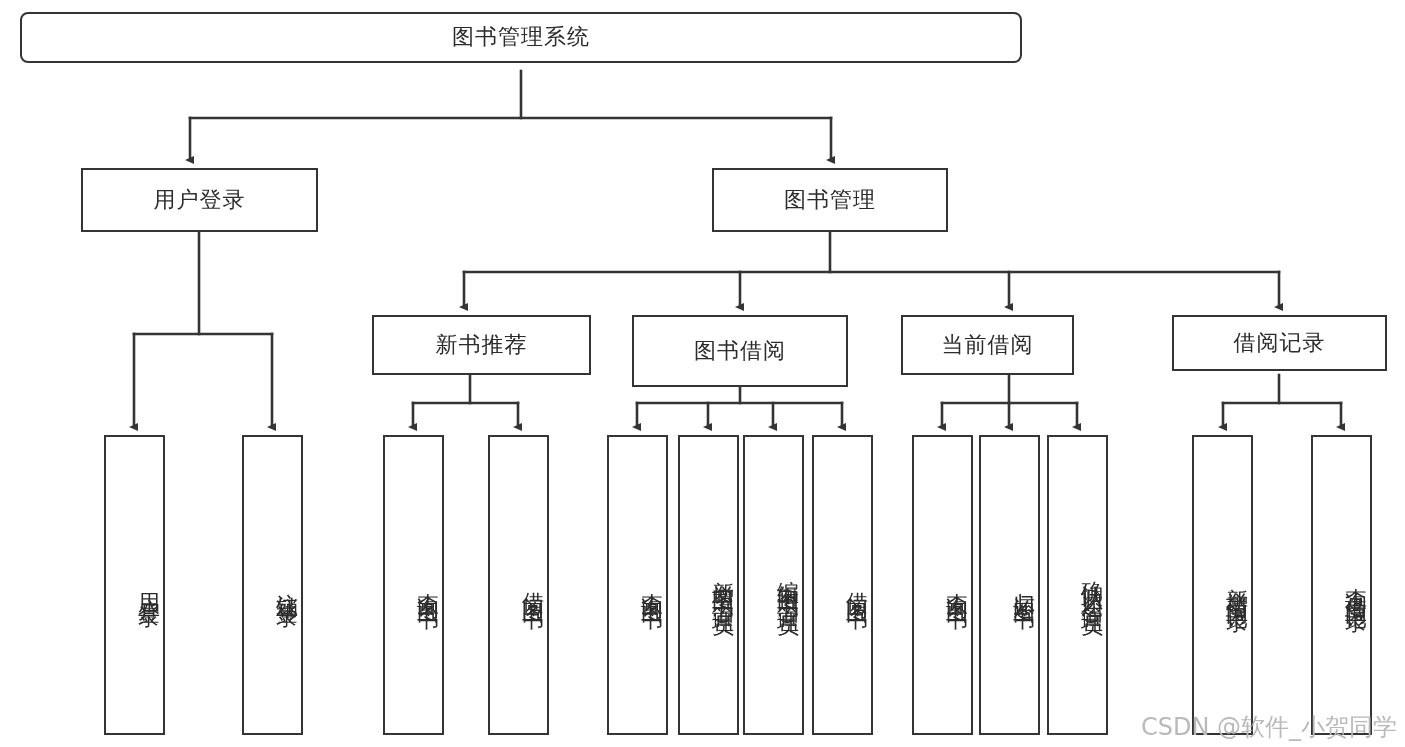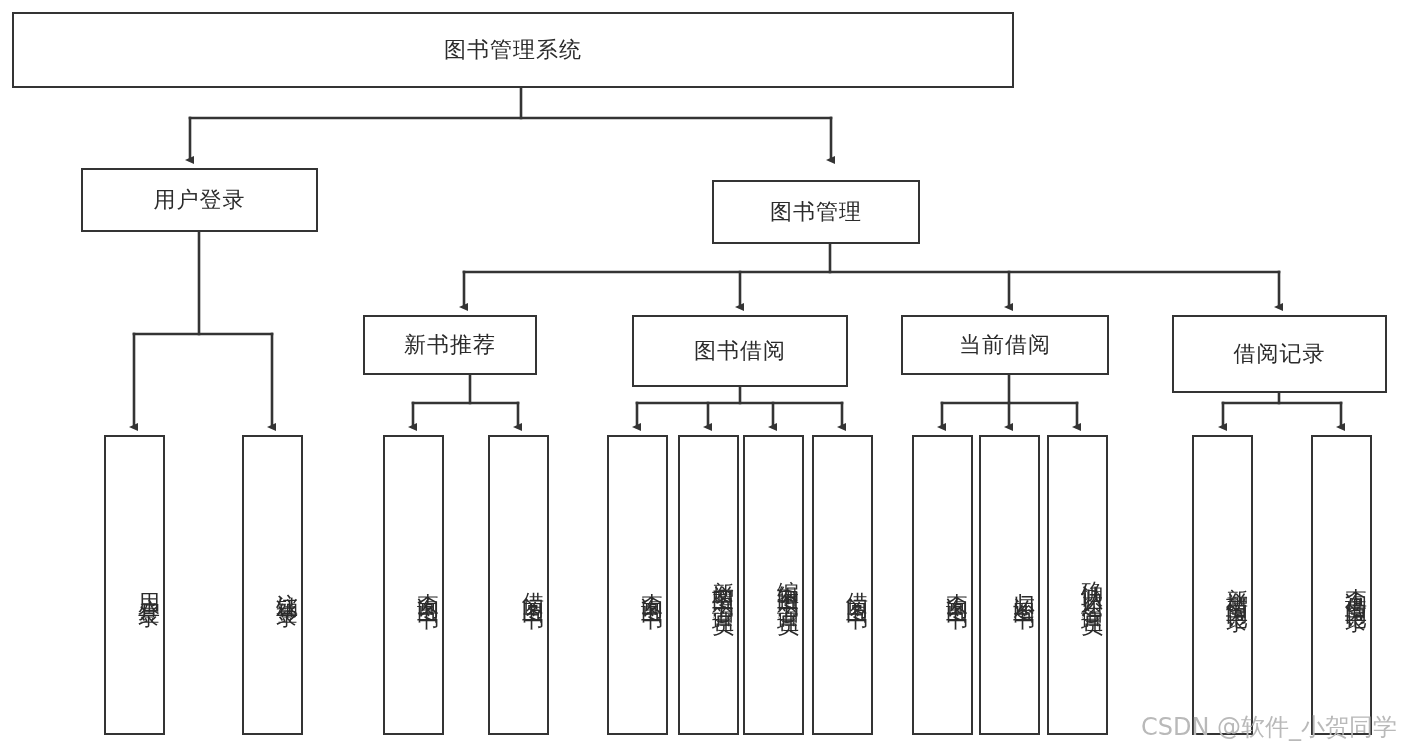--- a/index.html
+++ b/index.html
@@ -126,7 +126,7 @@
     </g>
   </svg>
 
-  <div class="node horiz" style="left:12px; top:12px; width:1002px; height:76px;">
+  <div class="node horiz" style="left:20px; top:12px; width:1002px; height:51px;border-radius:8px;">
     <span>图书管理系统</span>
   </div>
 

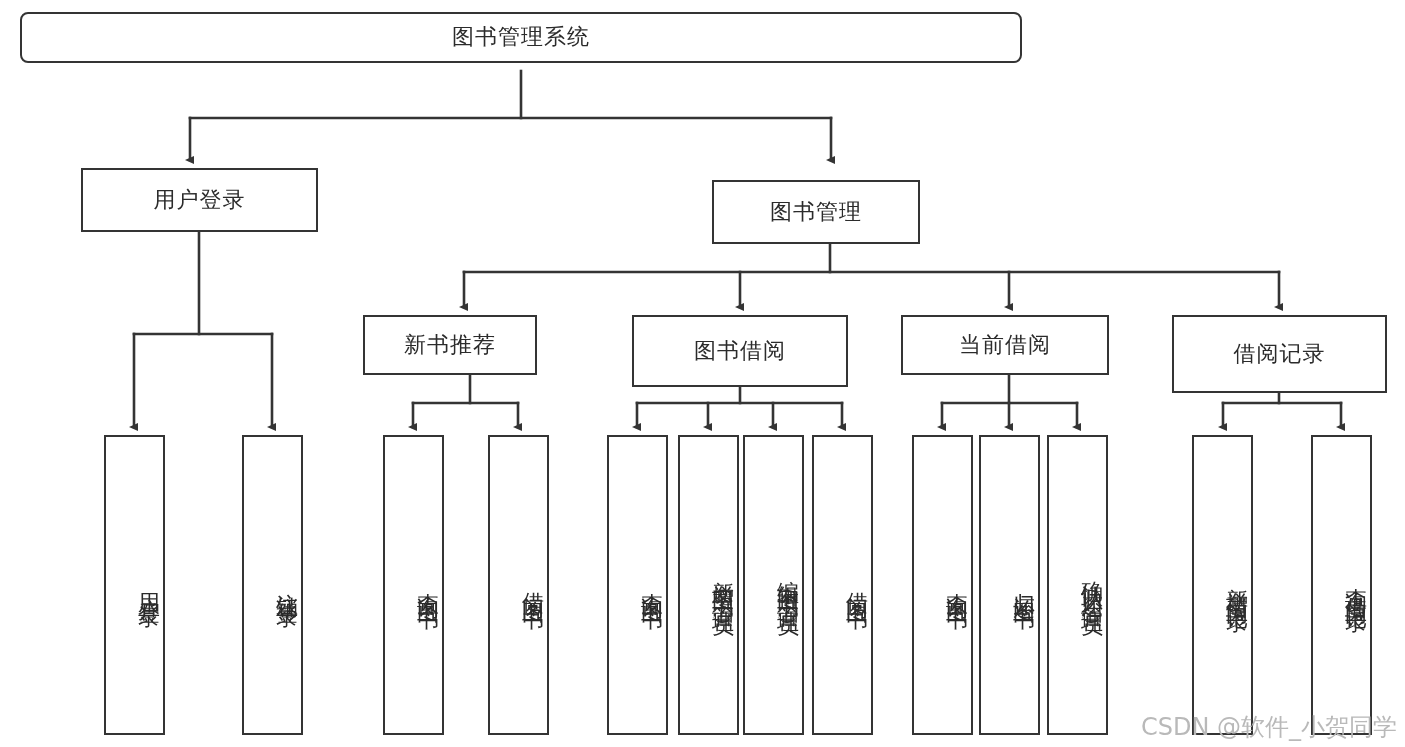--- a/index.html
+++ b/index.html
@@ -133,7 +133,7 @@
   <div class="node horiz" style="left:81px; top:168px; width:237px; height:64px;">
     <span>用户登录</span>
   </div>
-  <div class="node horiz" style="left:712px; top:180px; width:208px; height:64px;">
+  <div class="node horiz" style="left:712px; top:168px; width:236px; height:64px;">
     <span>图书管理</span>
   </div>
 

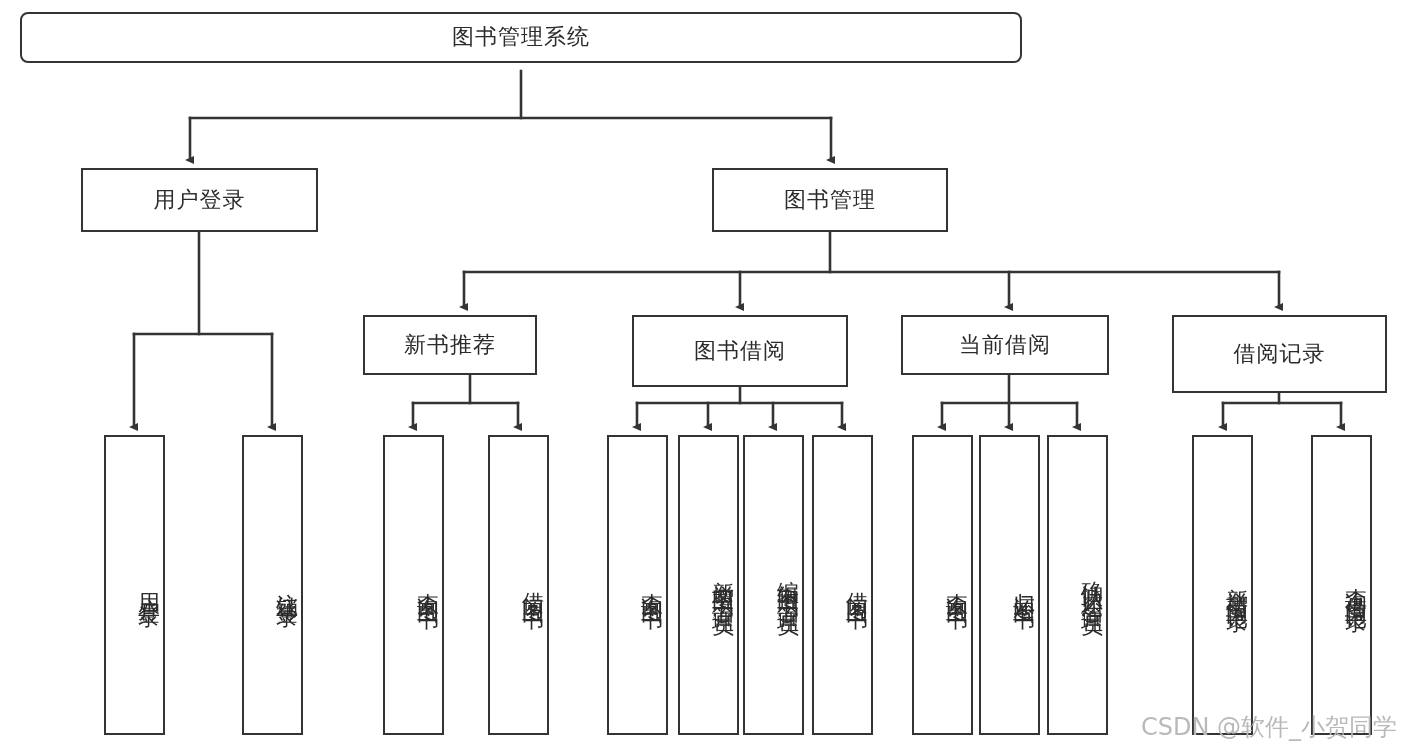--- a/index.html
+++ b/index.html
@@ -137,7 +137,7 @@
     <span>图书管理</span>
   </div>
 
-  <div class="node horiz" style="left:363px; top:315px; width:174px; height:60px;">
+  <div class="node horiz" style="left:372px; top:315px; width:219px; height:60px;">
     <span>新书推荐</span>
   </div>
   <div class="node horiz" style="left:632px; top:315px; width:216px; height:72px;">

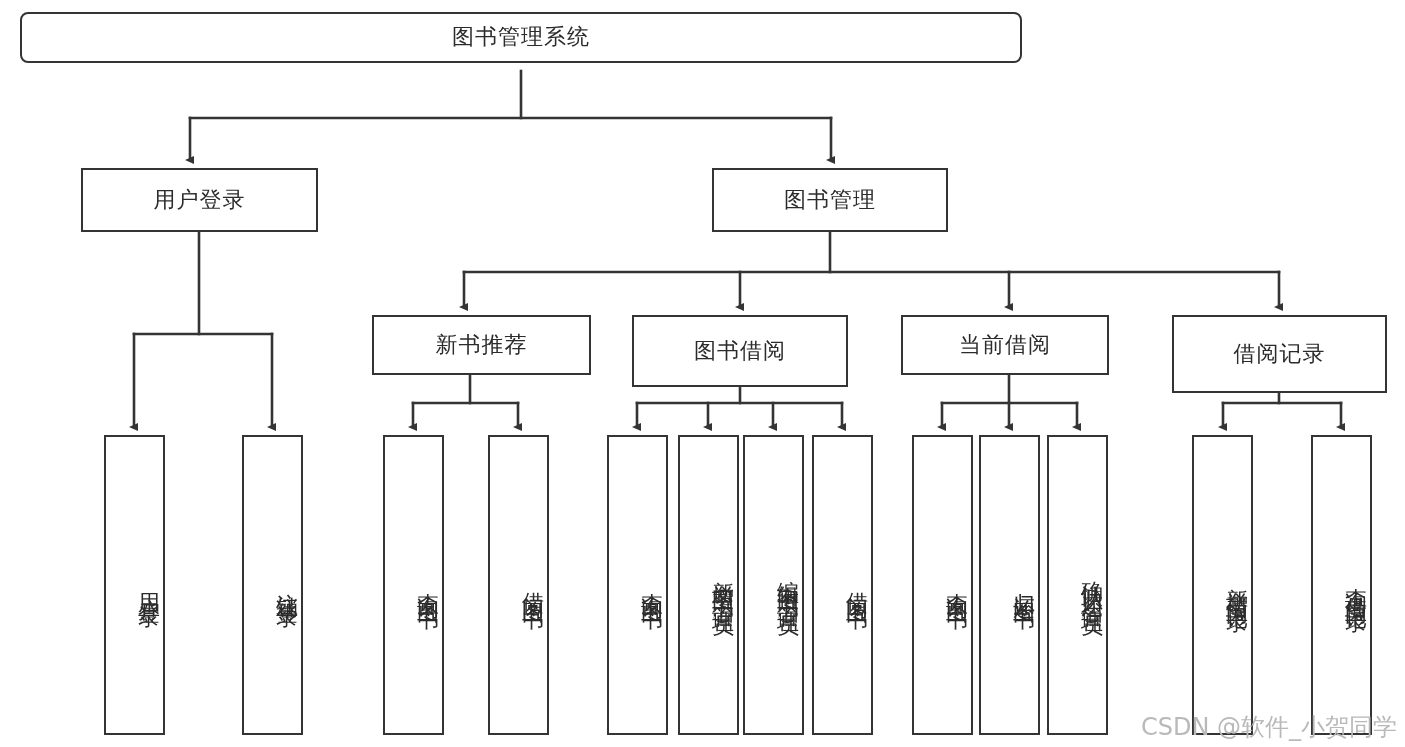--- a/index.html
+++ b/index.html
@@ -143,7 +143,7 @@
   <div class="node horiz" style="left:632px; top:315px; width:216px; height:72px;">
     <span>图书借阅</span>
   </div>
-  <div class="node horiz" style="left:901px; top:315px; width:208px; height:60px;">
+  <div class="node horiz" style="left:901px; top:315px; width:173px; height:60px;">
     <span>当前借阅</span>
   </div>
   <div class="node horiz" style="left:1172px; top:315px; width:215px; height:78px;">

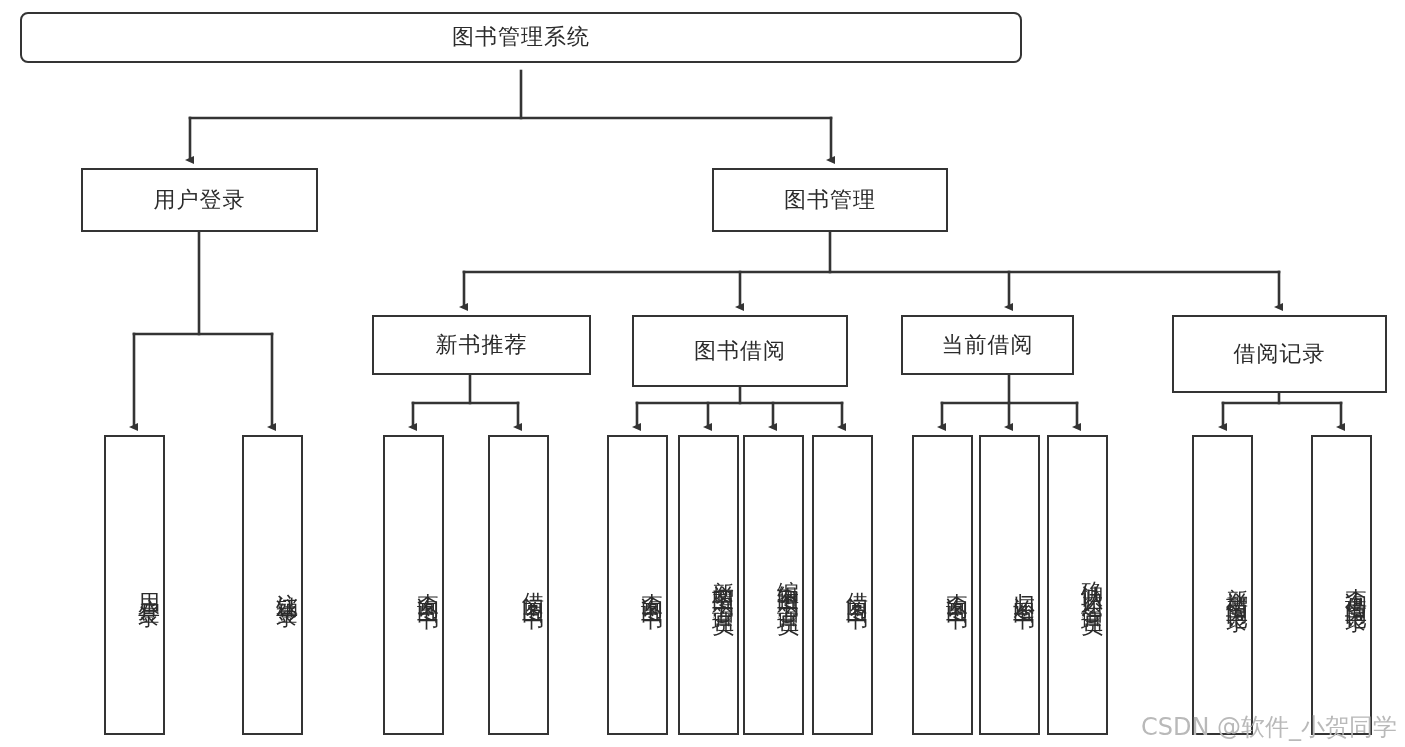--- a/index.html
+++ b/index.html
@@ -146,7 +146,7 @@
   <div class="node horiz" style="left:901px; top:315px; width:173px; height:60px;">
     <span>当前借阅</span>
   </div>
-  <div class="node horiz" style="left:1172px; top:315px; width:215px; height:78px;">
+  <div class="node horiz" style="left:1172px; top:315px; width:215px; height:56px;">
     <span>借阅记录</span>
   </div>
 

